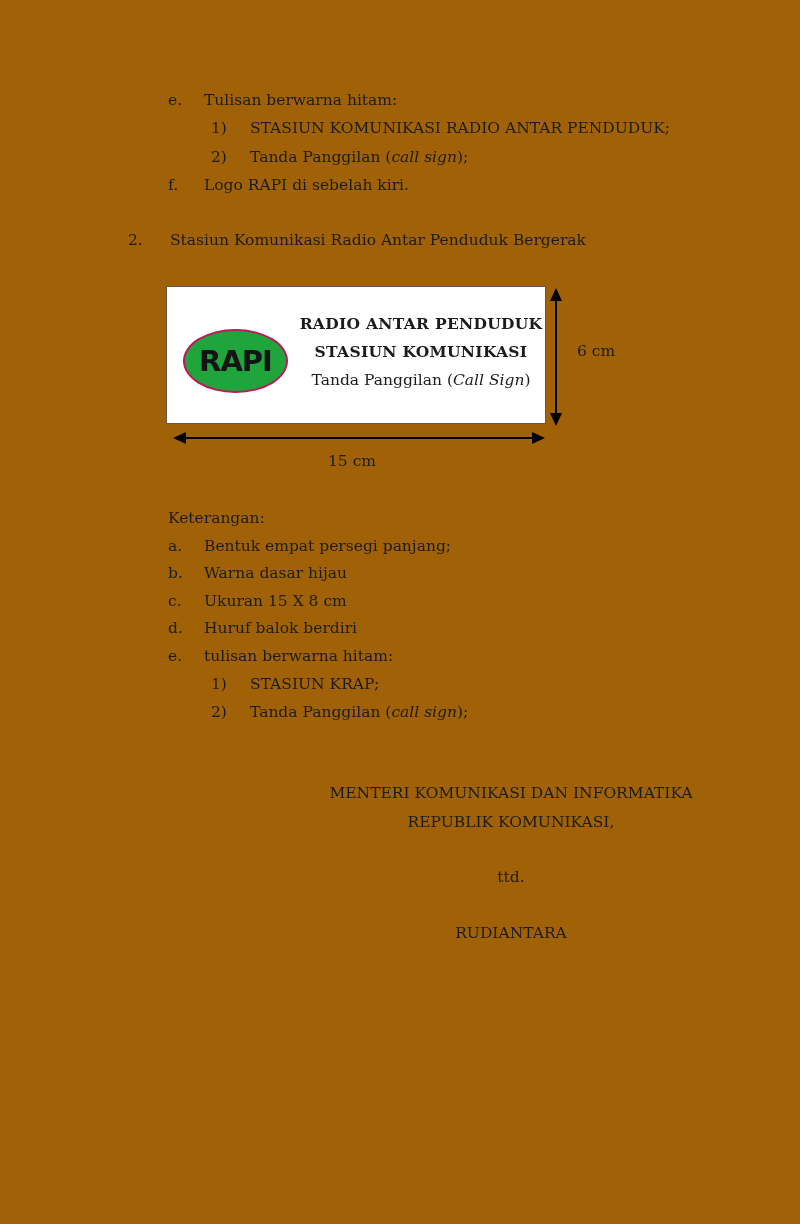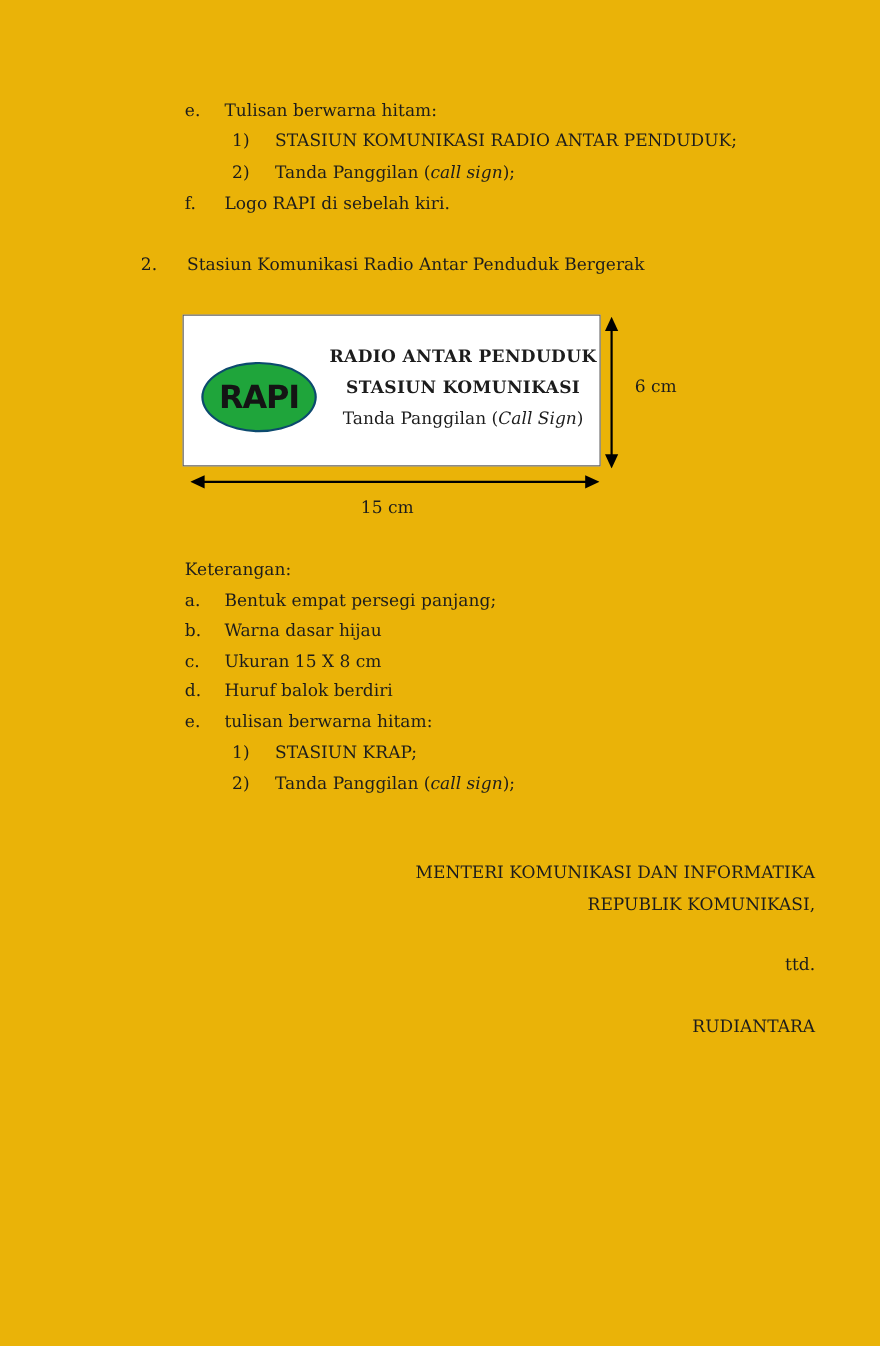--- a/index.html
+++ b/index.html
@@ -4,7 +4,7 @@
 <style>
   html,body { margin:0; padding:0; background:#fff; }
   .page {
-    position:relative; width:800px; height:1224px; background:#eab308;
+    position:relative; width:800px; height:1224px; background:#a16207;
     font-family:"DejaVu Serif","Liberation Serif",serif;
     color:#1c1c1c; overflow:hidden;
   }

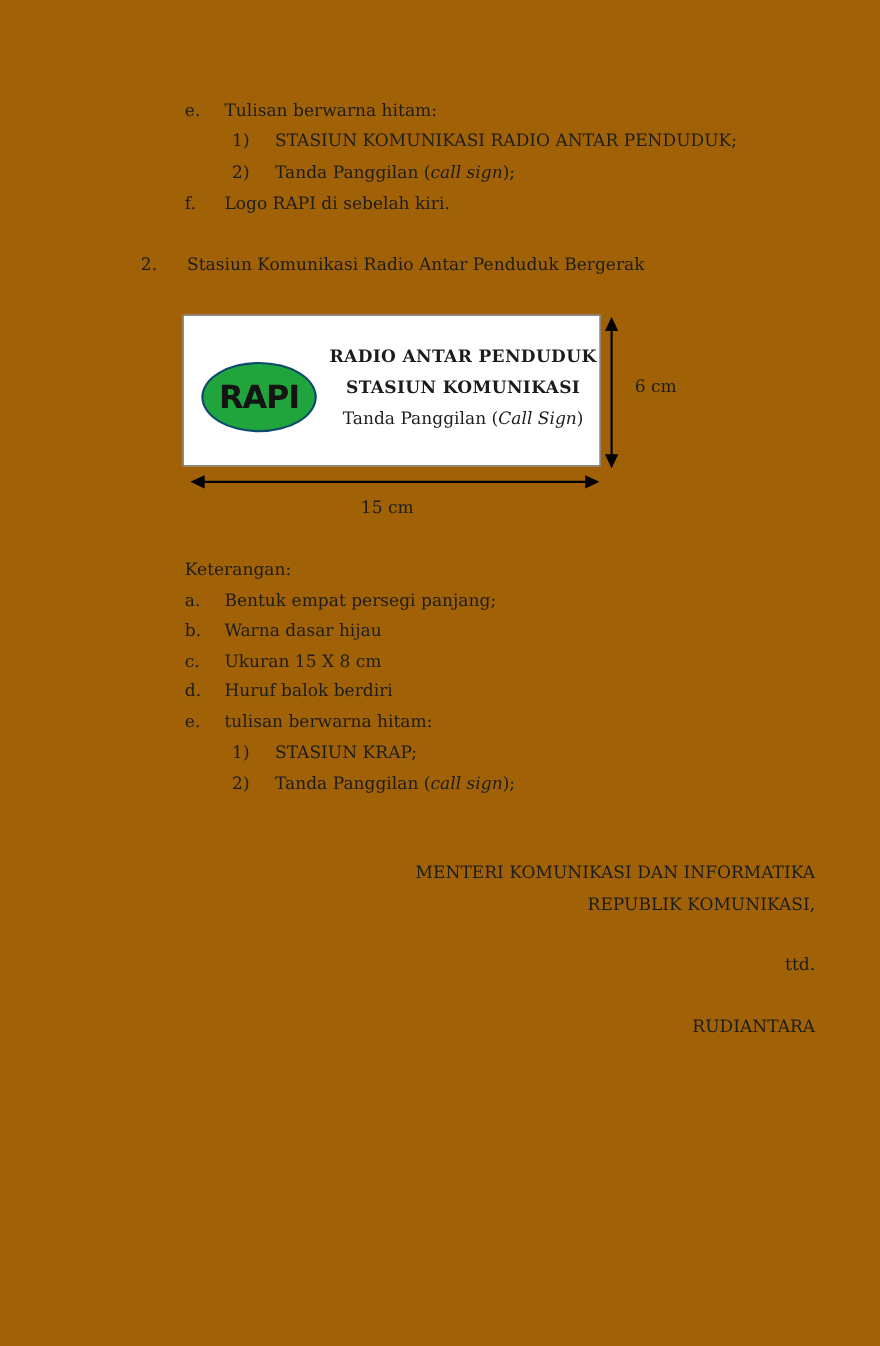--- a/index.html
+++ b/index.html
@@ -24,7 +24,7 @@
   }
   .logo-ellipse {
     position:absolute; left:16px; top:42px; width:105px; height:64px;
-    background:#1fa53b; border:2px solid #0c4a6e; border-radius:50%;
+    background:#1fa53b; border:2px solid #be185d; border-radius:50%;
     display:flex; align-items:center; justify-content:center; box-sizing:border-box;
   }
   .logo-text {

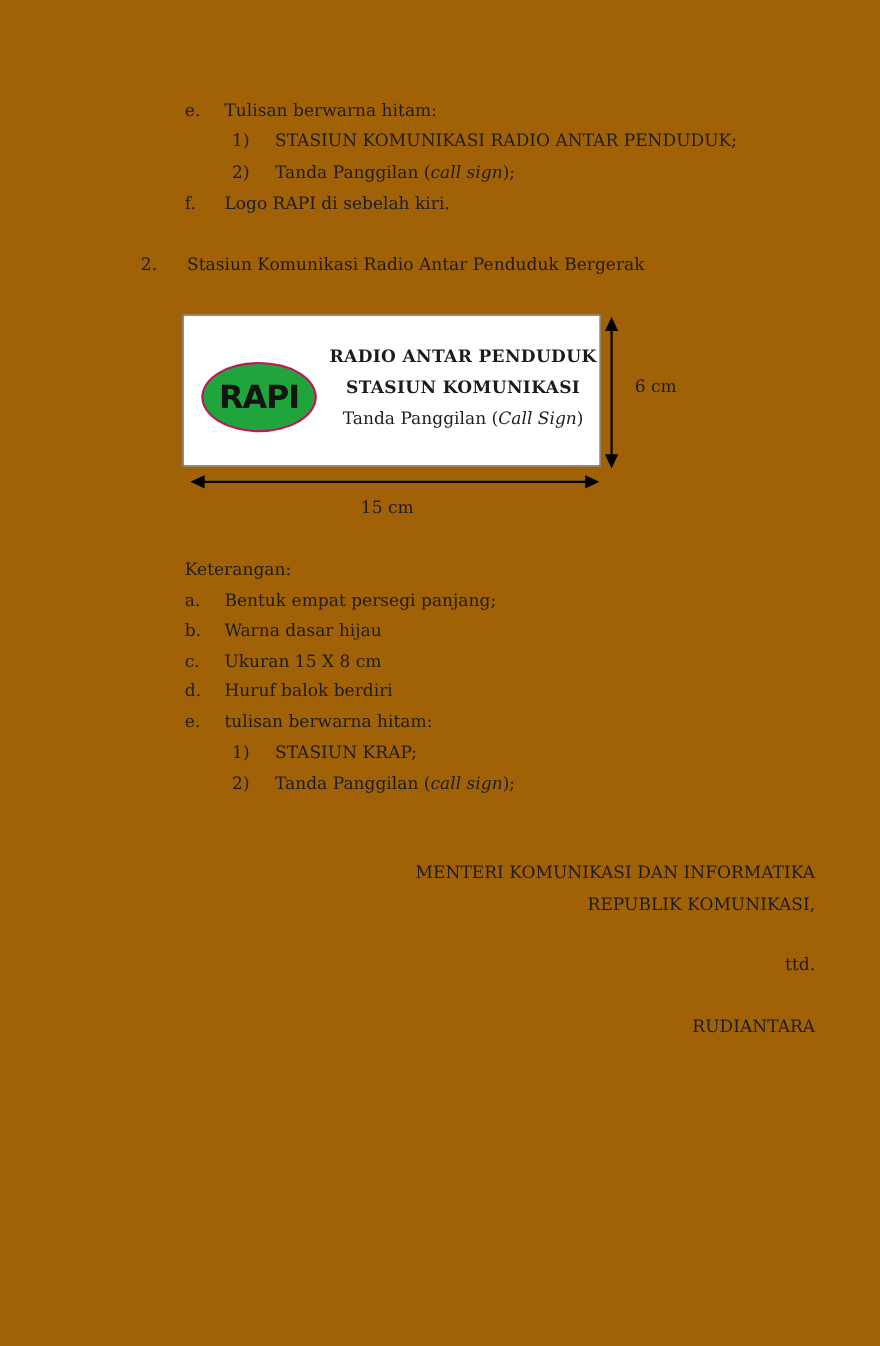--- a/index.html
+++ b/index.html
@@ -40,7 +40,7 @@
   .dim-label-w { position:absolute; left:297px; top:452px; width:110px; text-align:center; font-size:15.5px; }
 
   
-  .sig { position:absolute; left:281px; width:460px; text-align:right; font-size:15.5px; line-height:20px; white-space:nowrap; }
+  .sig { position:absolute; left:281px; width:460px; text-align:center; font-size:15.5px; line-height:20px; white-space:nowrap; }
 </style>
 </head>
 <body>

